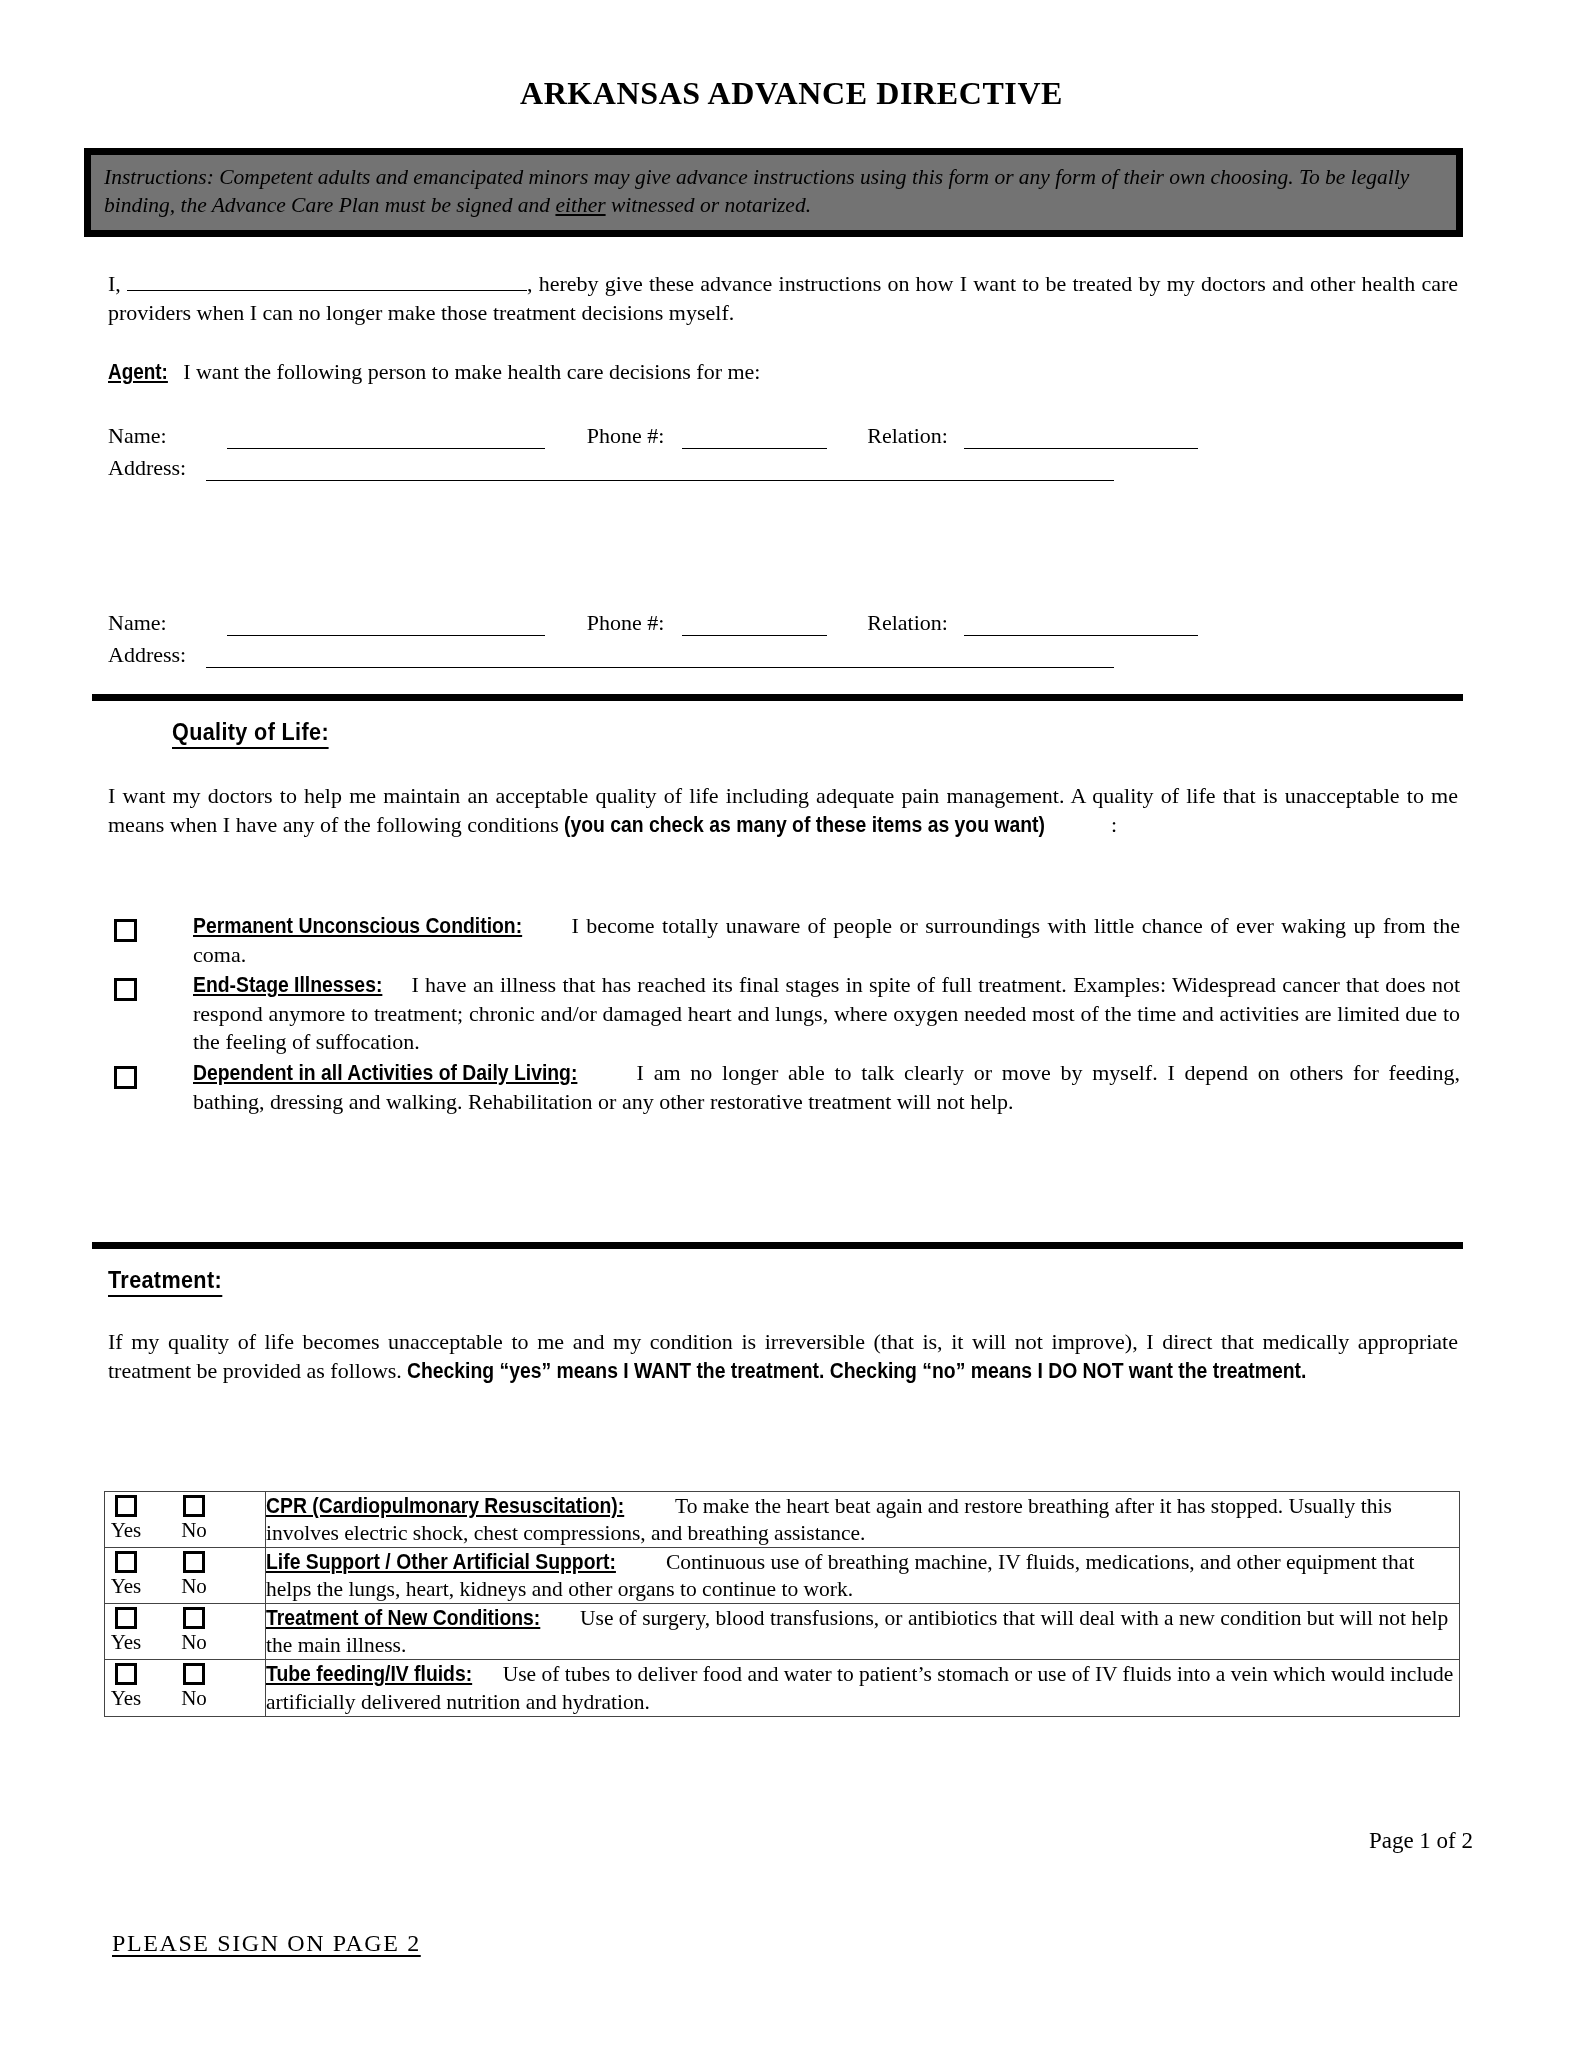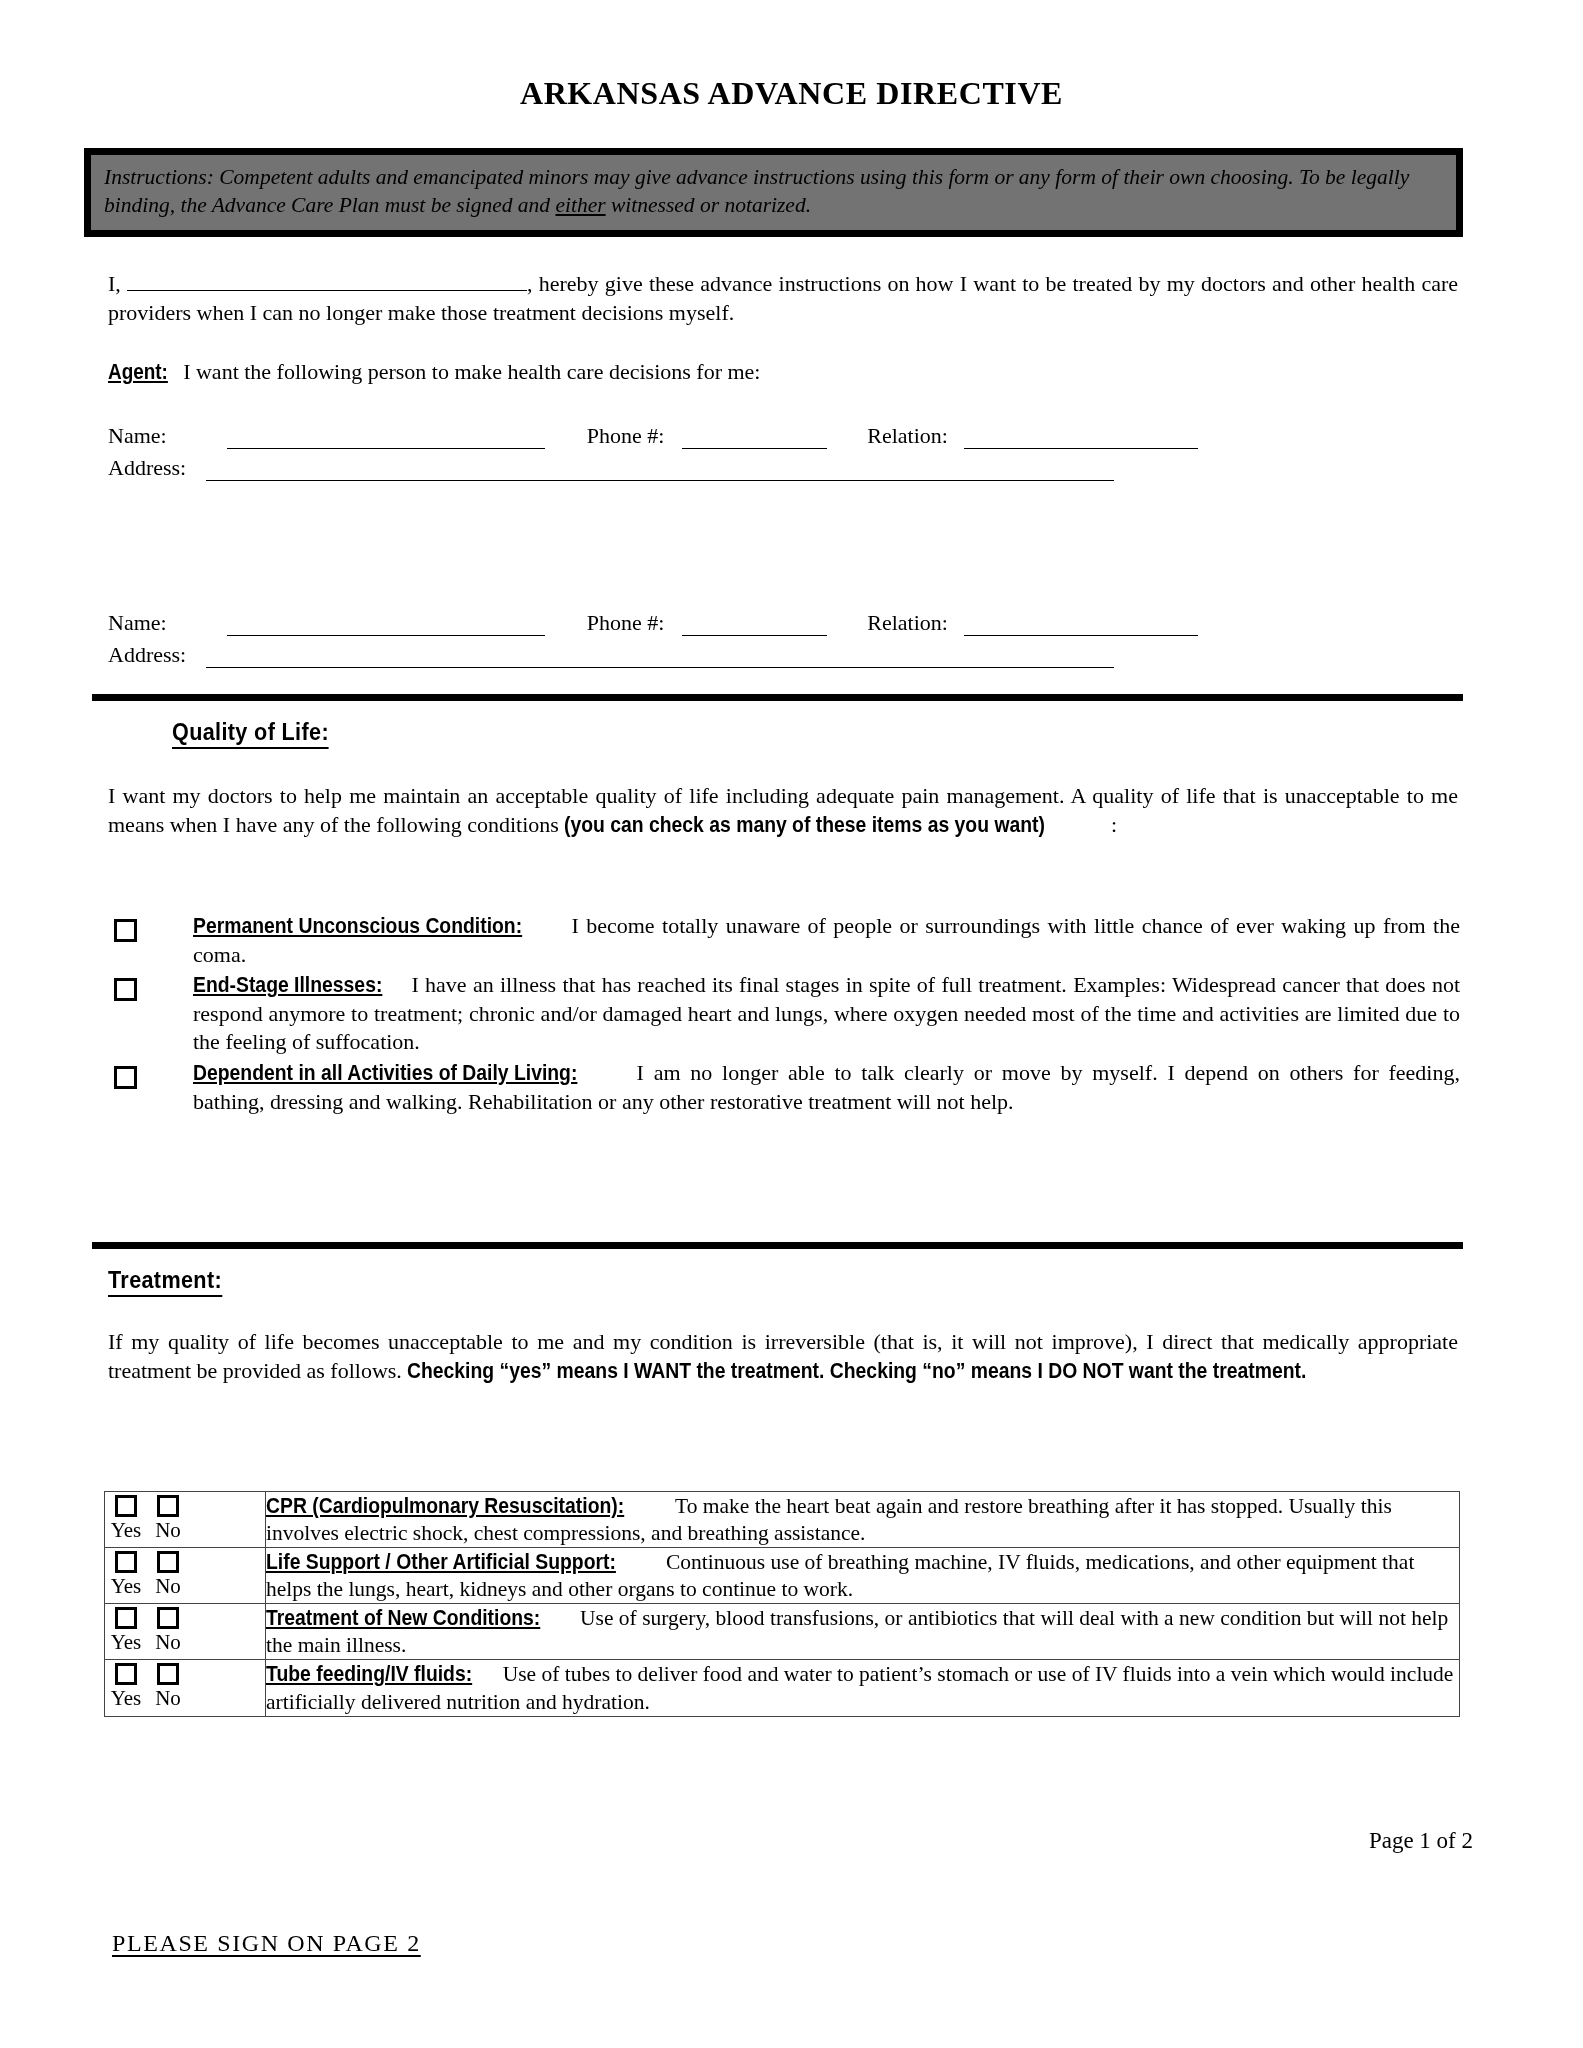--- a/index.html
+++ b/index.html
@@ -226,7 +226,7 @@
     text-align: left;
     padding: 6px 0 6px 18px;
   }
-  .yn-wrap { display: flex; }
+  .yn-wrap { display: flex; gap: 26px; }
   .yn-col { width: 42px; text-align: center; }
   .tbl-chk {
     width: 16px;

